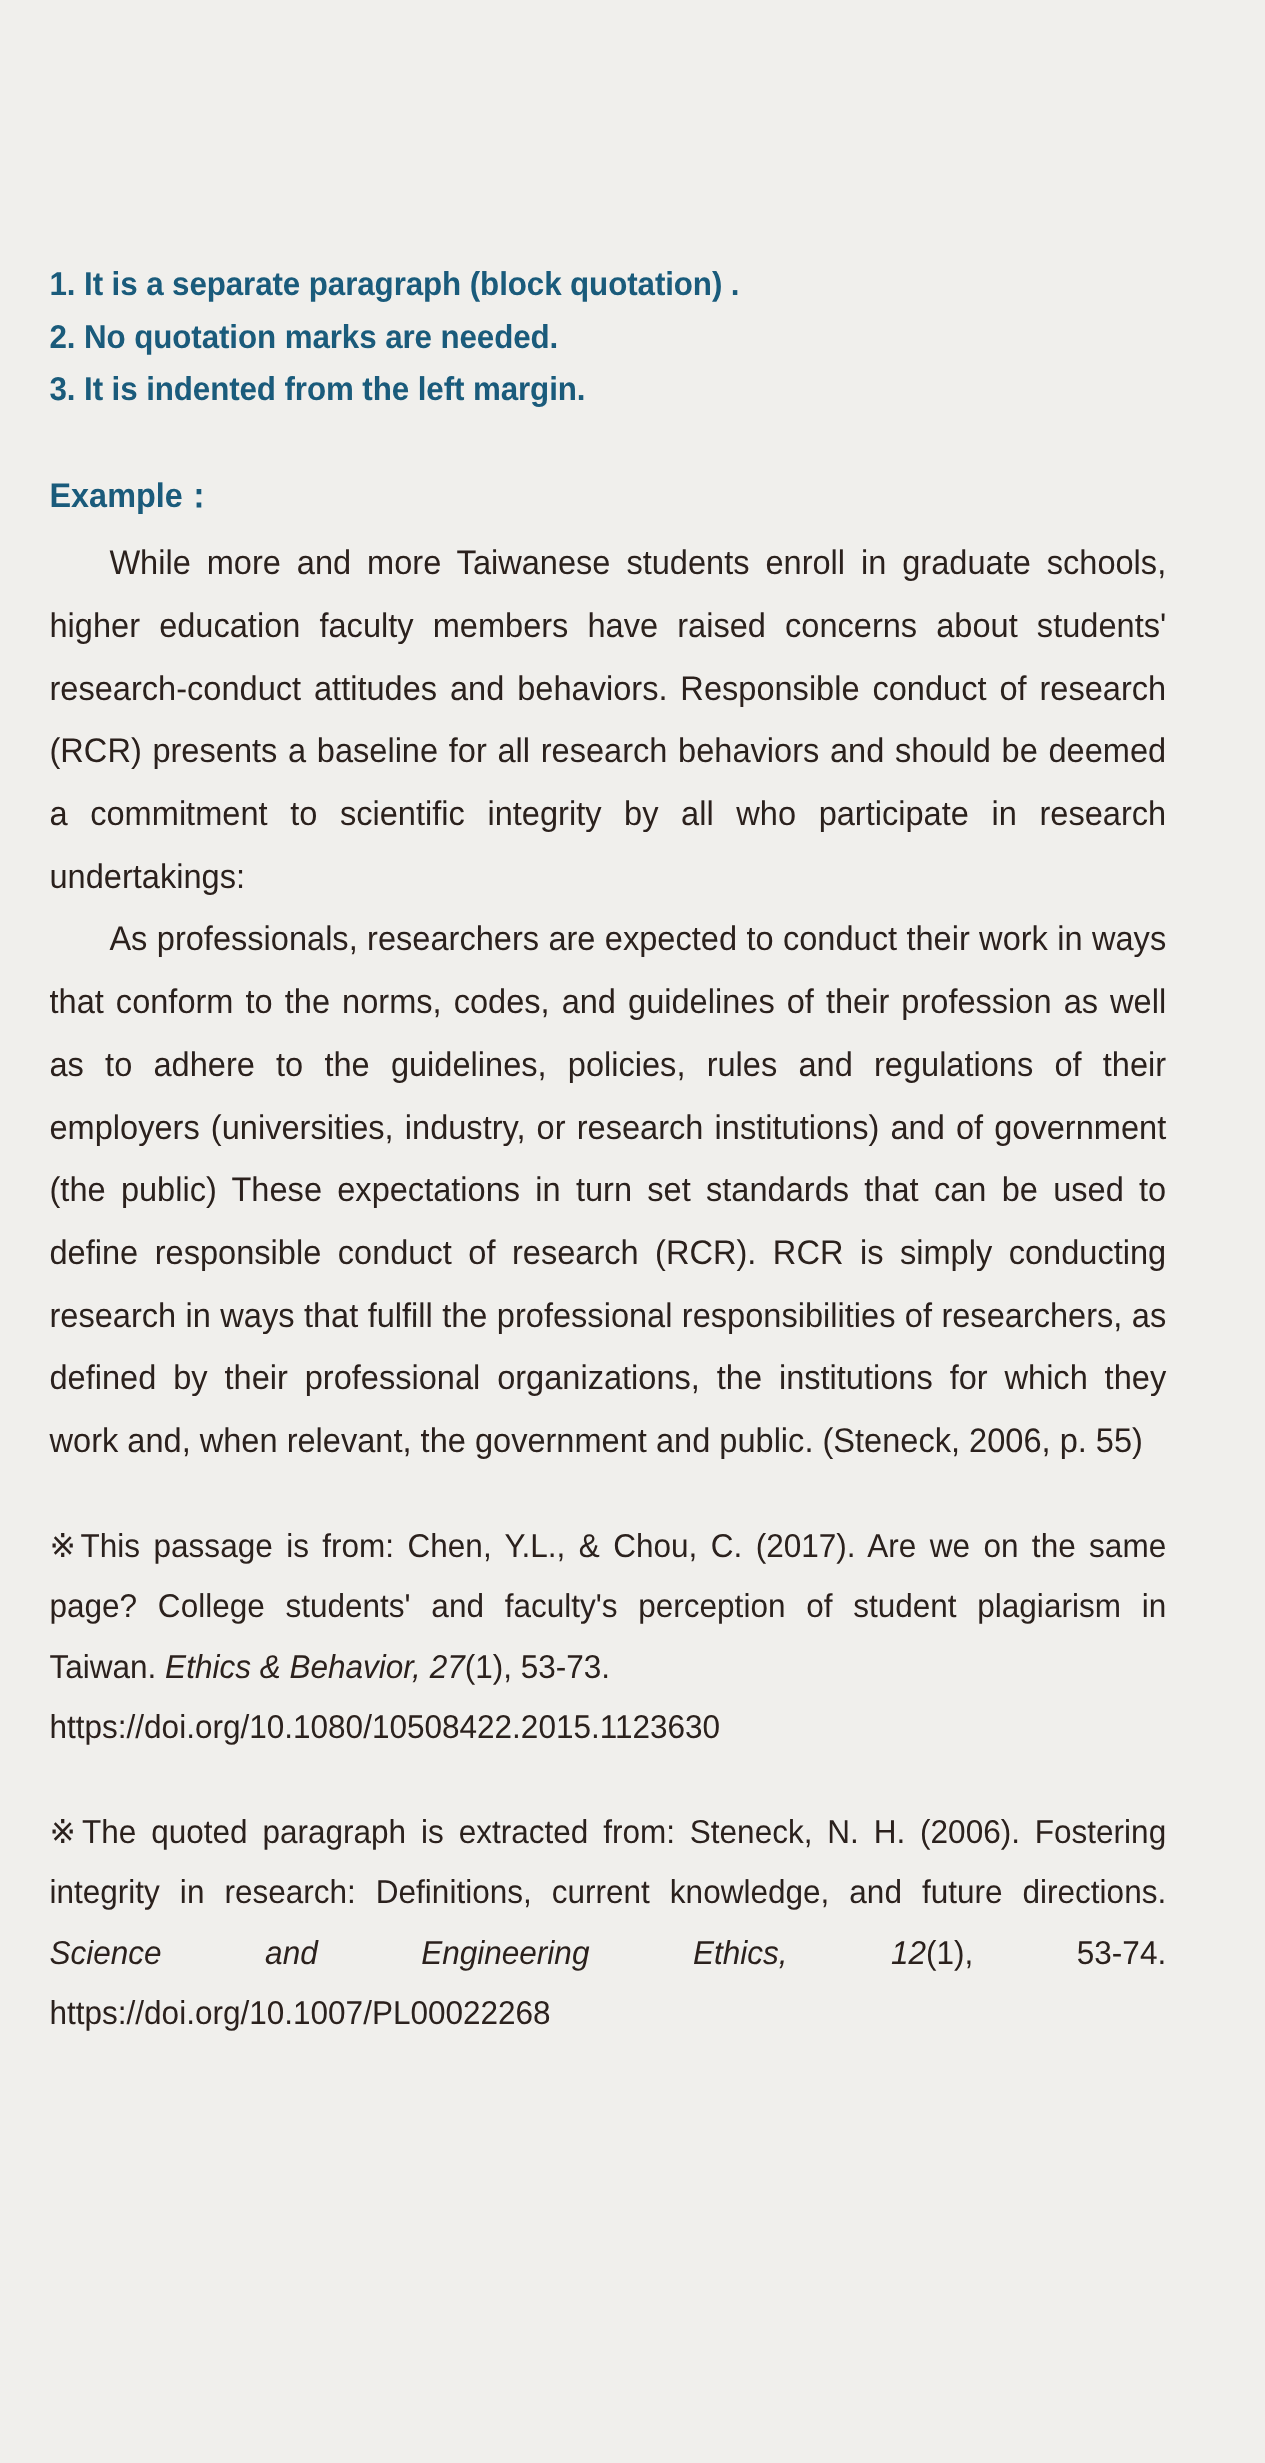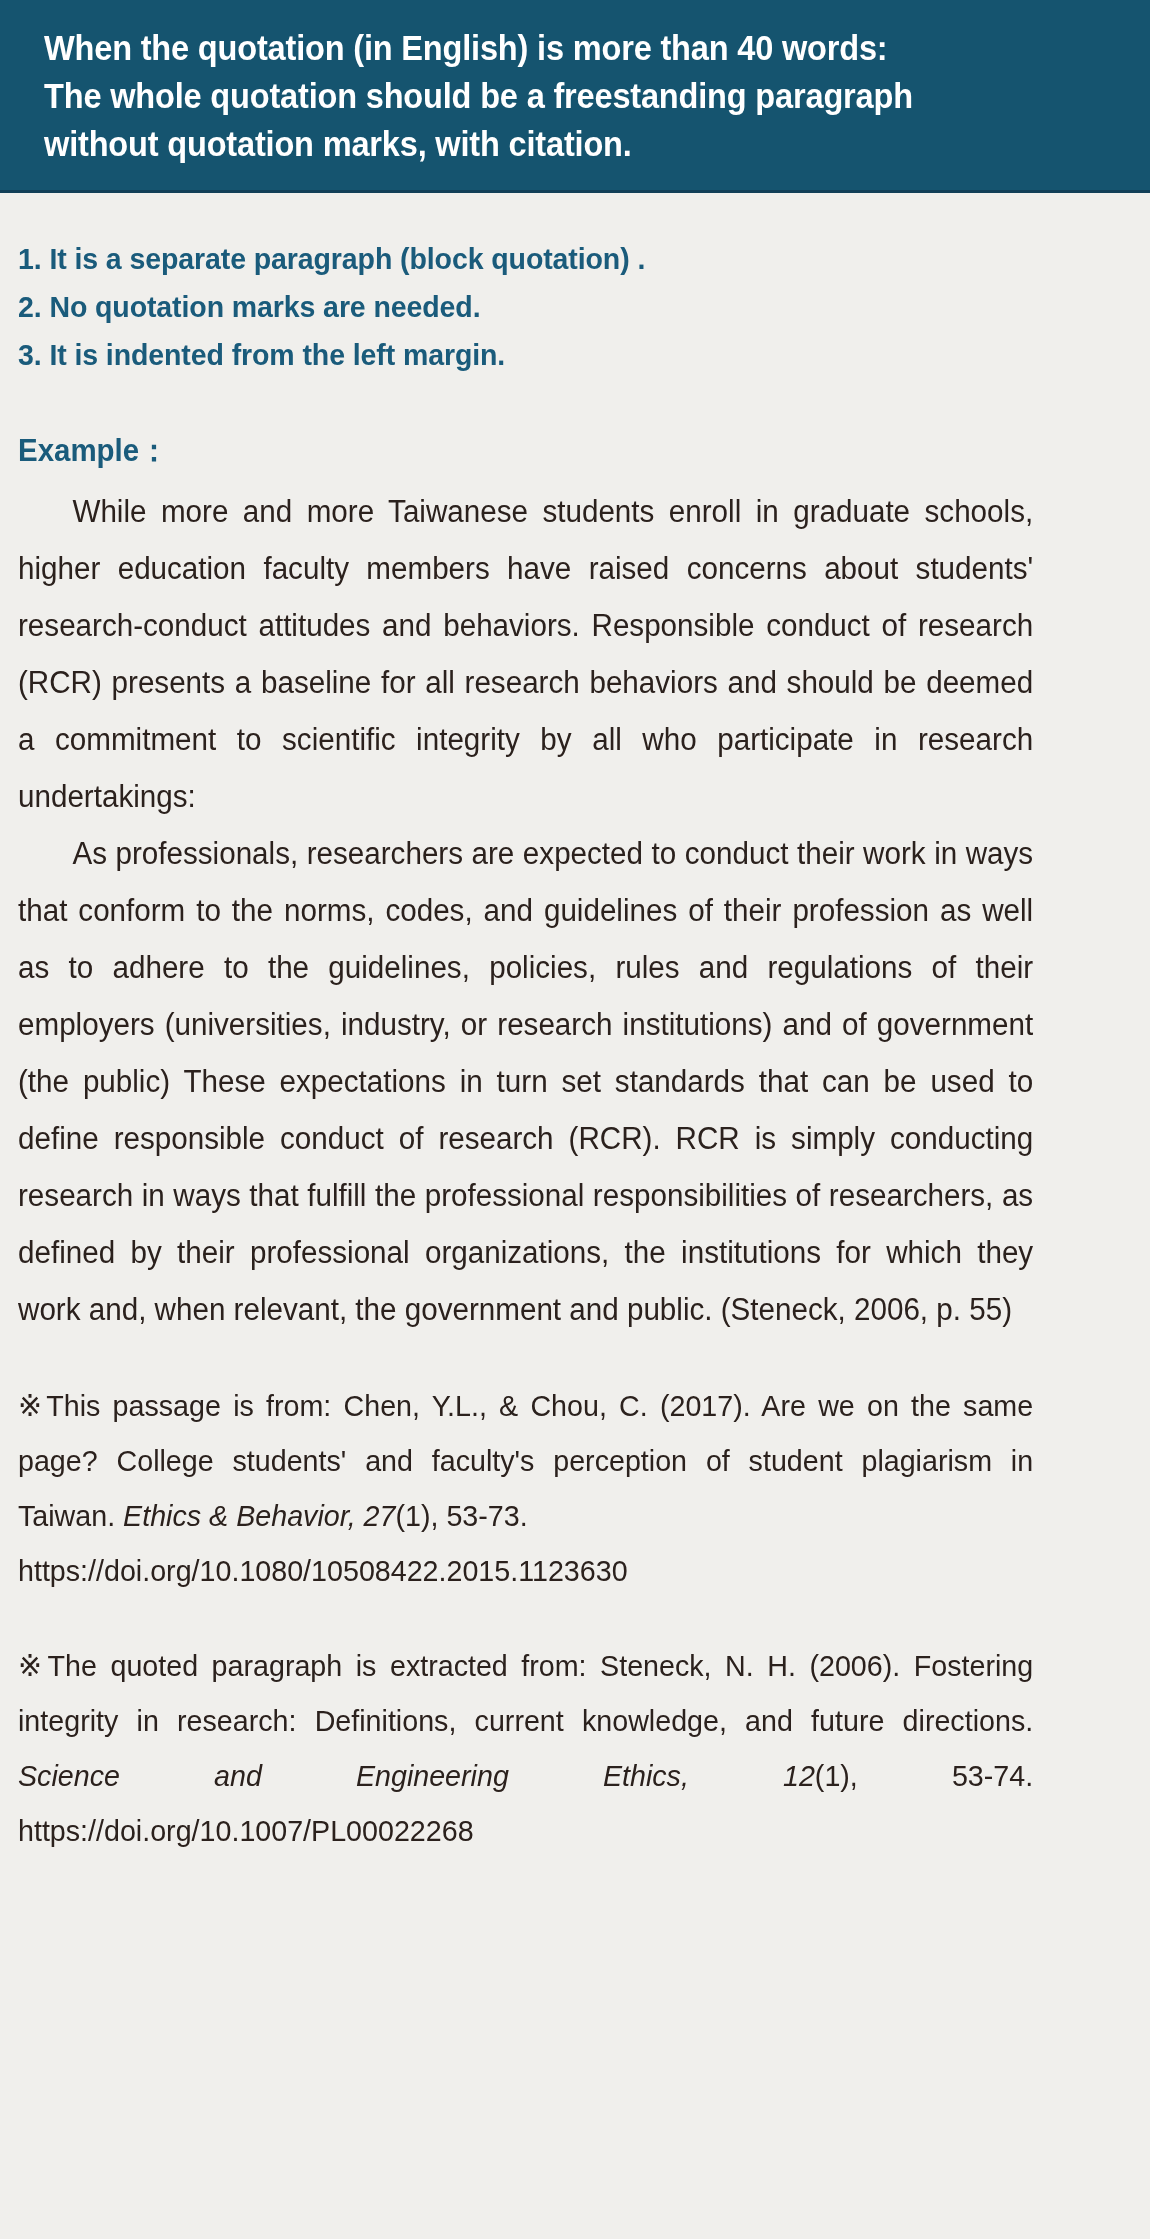--- a/index.html
+++ b/index.html
@@ -115,10 +115,6 @@
 
 <div id="slide">
 
-  <div class="banner">
-    <div class="banner-text">When the quotation (in English) is more than 40 words:
-The whole quotation should be a freestanding paragraph without quotation marks, with citation.</div>
-  </div>
 
   <div class="body-area">
 

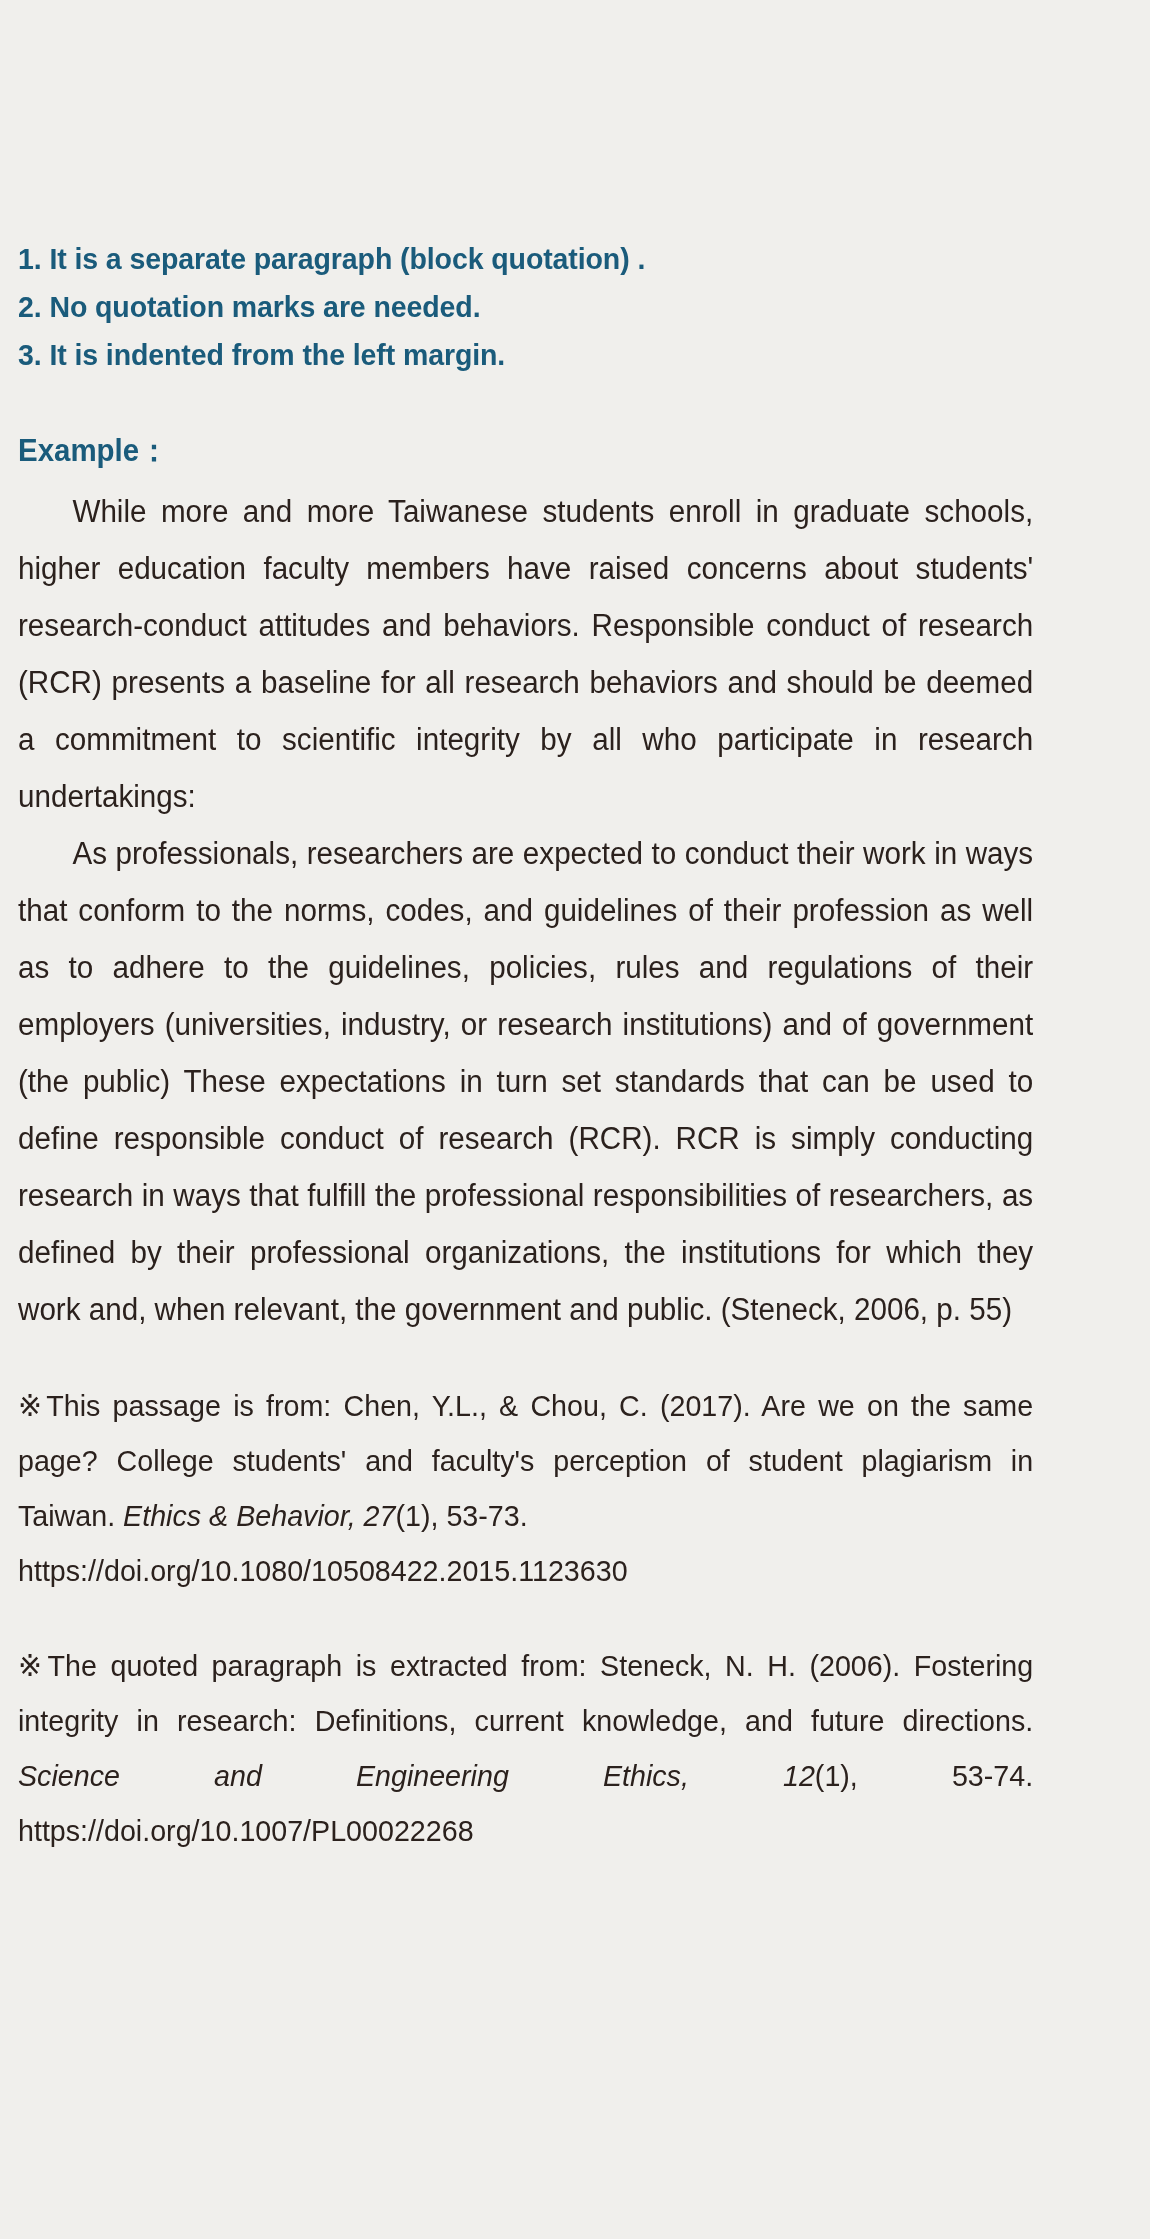--- a/index.html
+++ b/index.html
@@ -52,7 +52,7 @@
     left: 0;
     top: 193px;
     width: 1150px;
-    padding: 0 18px;
+    padding: 0 45px;
     box-sizing: border-box;
   }
 

